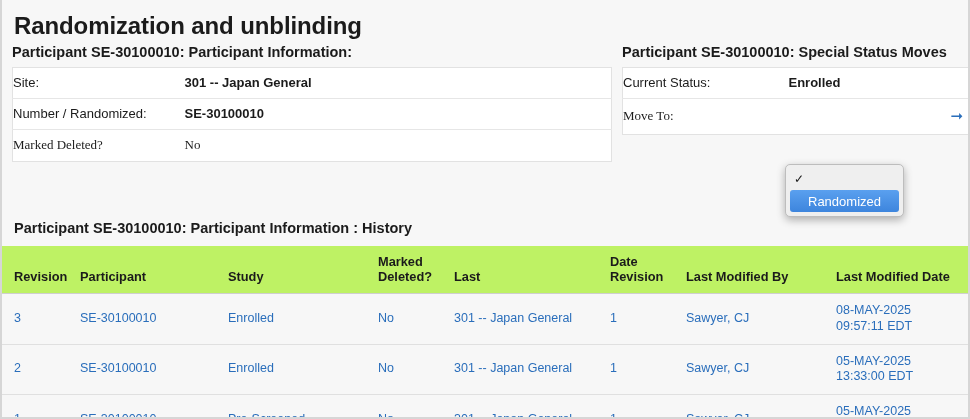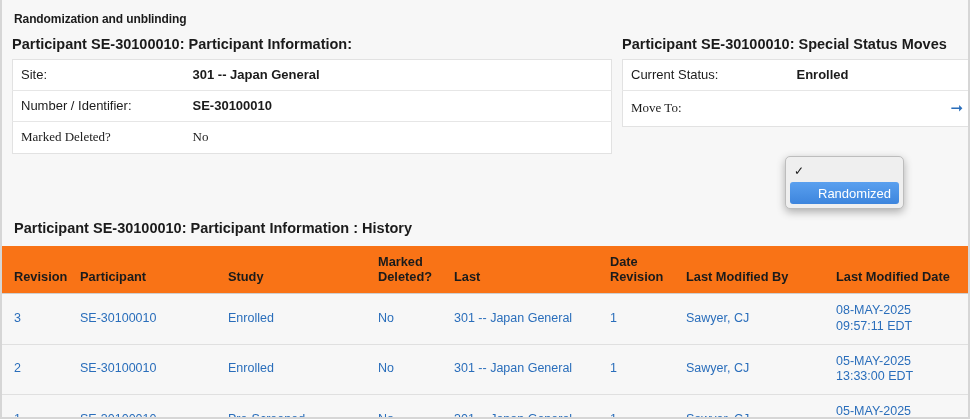--- a/index.html
+++ b/index.html
@@ -20,7 +20,7 @@
     overflow: hidden;
   }
   .page-title {
-    font-size: 12px;
+    font-size: 24px;
     font-weight: bold;
     color: #1b1b1b;
     padding: 12px 0 0 12px;

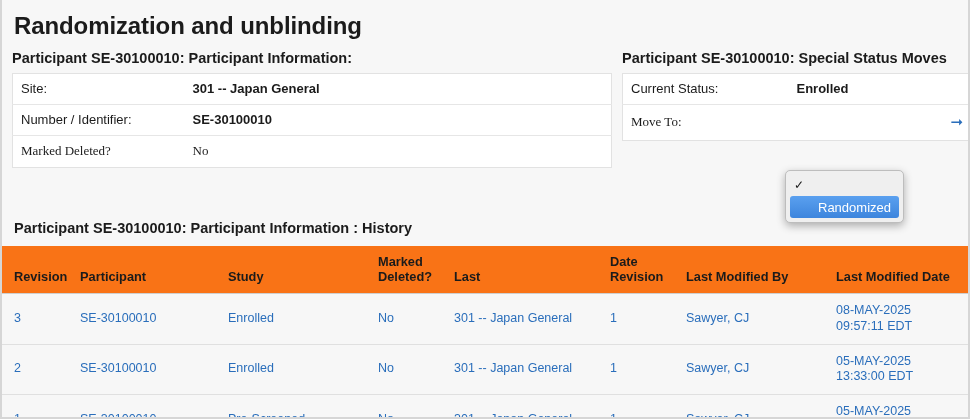--- a/index.html
+++ b/index.html
@@ -35,7 +35,7 @@
   
   .top-area {
     position: relative;
-    margin-top: 10px;
+    margin-top: 4px;
     height: 160px;
   }
   .panel-left {

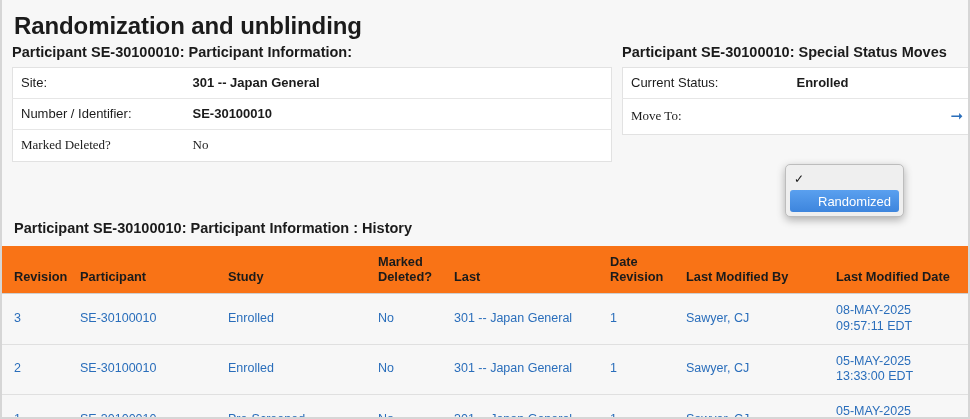--- a/index.html
+++ b/index.html
@@ -60,7 +60,7 @@
   .kv-table tr { border-bottom: 1px solid #e6e6e6; }
   .kv-table tr:last-child { border-bottom: none; font-family: Liberation Serif, serif; }
   .kv-table td {
-    padding: 7px 8px 8px 8px;
+    padding: 7px 8px 8px 0;
     color: #1b1b1b;
     vertical-align: middle;
     height: 27px;

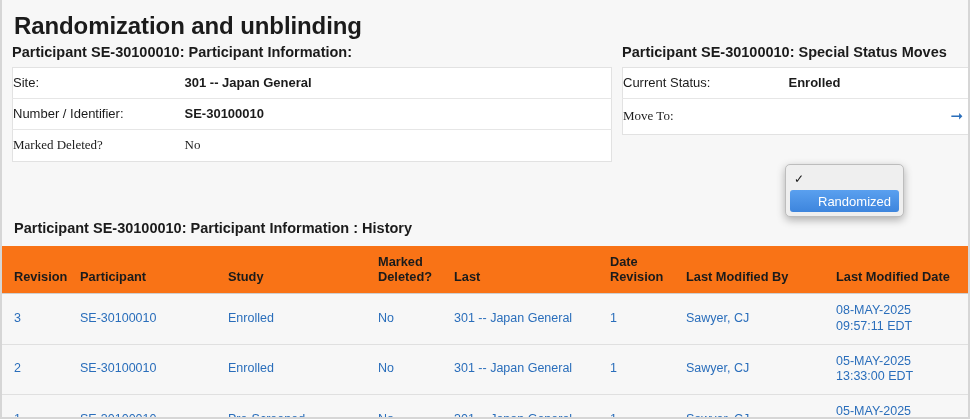--- a/index.html
+++ b/index.html
@@ -188,7 +188,7 @@
             <td class="kv-value">301 -- Japan General</td>
           </tr>
           <tr>
-            <td class="kv-label">Number / Identifier:</td>
+            <td class="kv-label">Number / Randomized:</td>
             <td class="kv-value">SE-30100010</td>
           </tr>
           <tr>

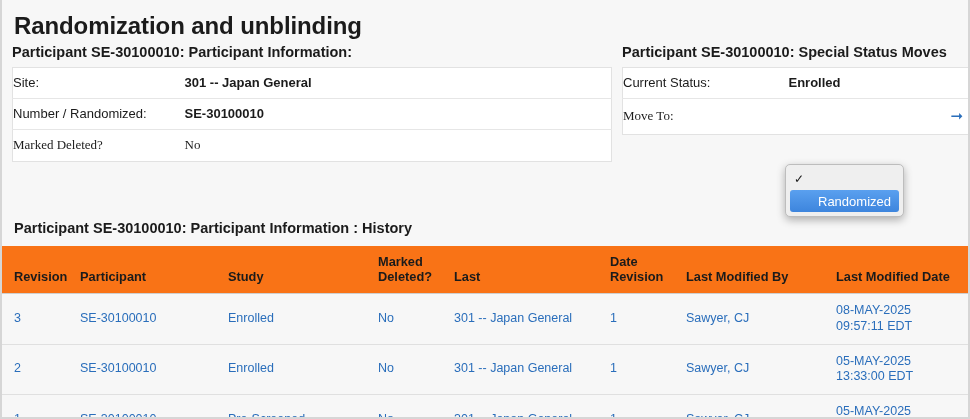--- a/index.html
+++ b/index.html
@@ -120,7 +120,6 @@
     margin: 0 4px;
     border-radius: 3px;
     padding-left: 18px;
-    justify-content: flex-end;
   }
 
   

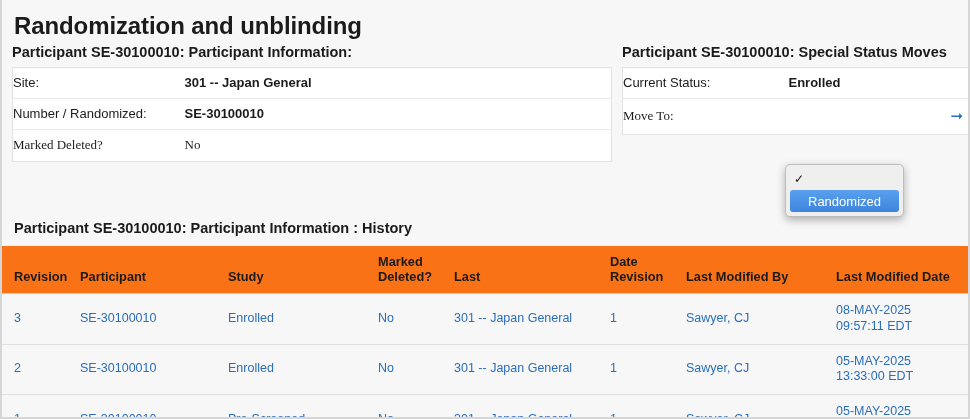--- a/index.html
+++ b/index.html
@@ -146,7 +146,7 @@
     border-bottom: 1px solid #cfcfcf;
     vertical-align: bottom;
     line-height: 1.15;
-    background: #f97316;
+    background: #bef264;
   }
   .hist-table thead th:first-child { padding-left: 12px; }
   .hist-table tbody td {

